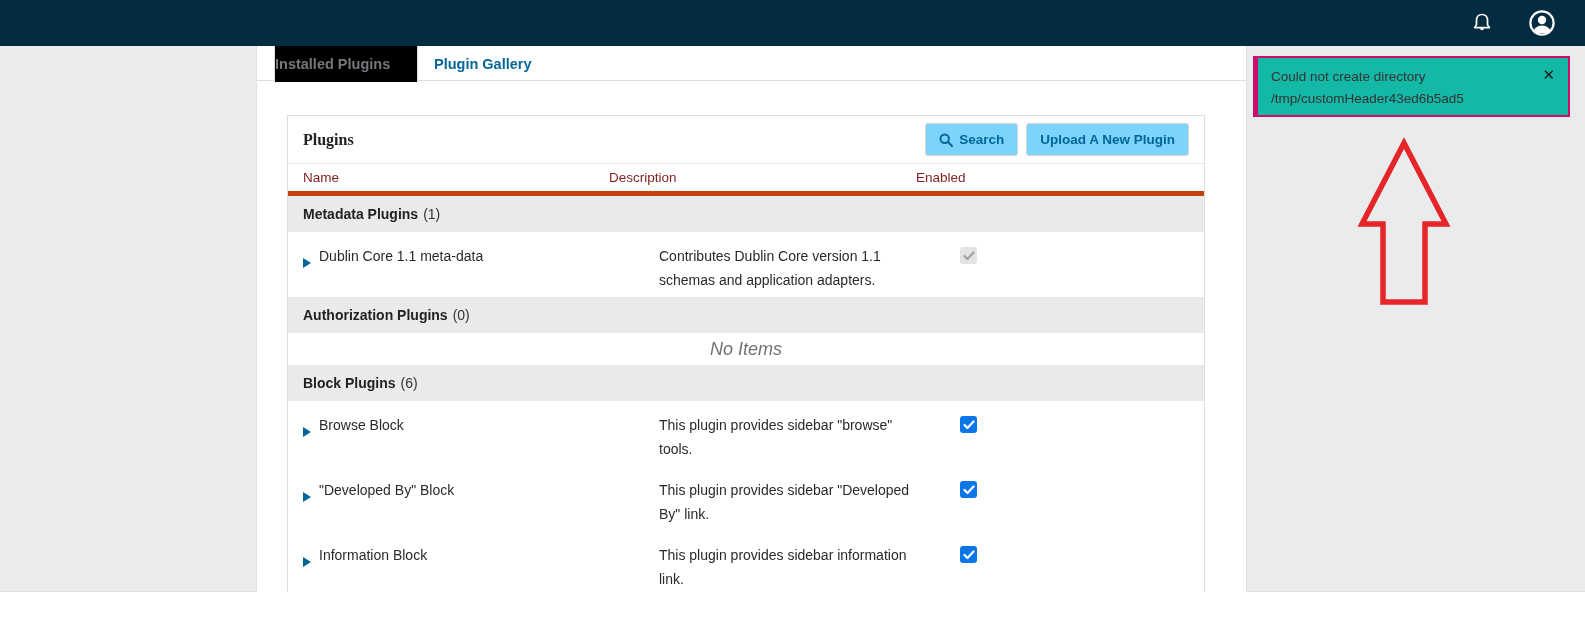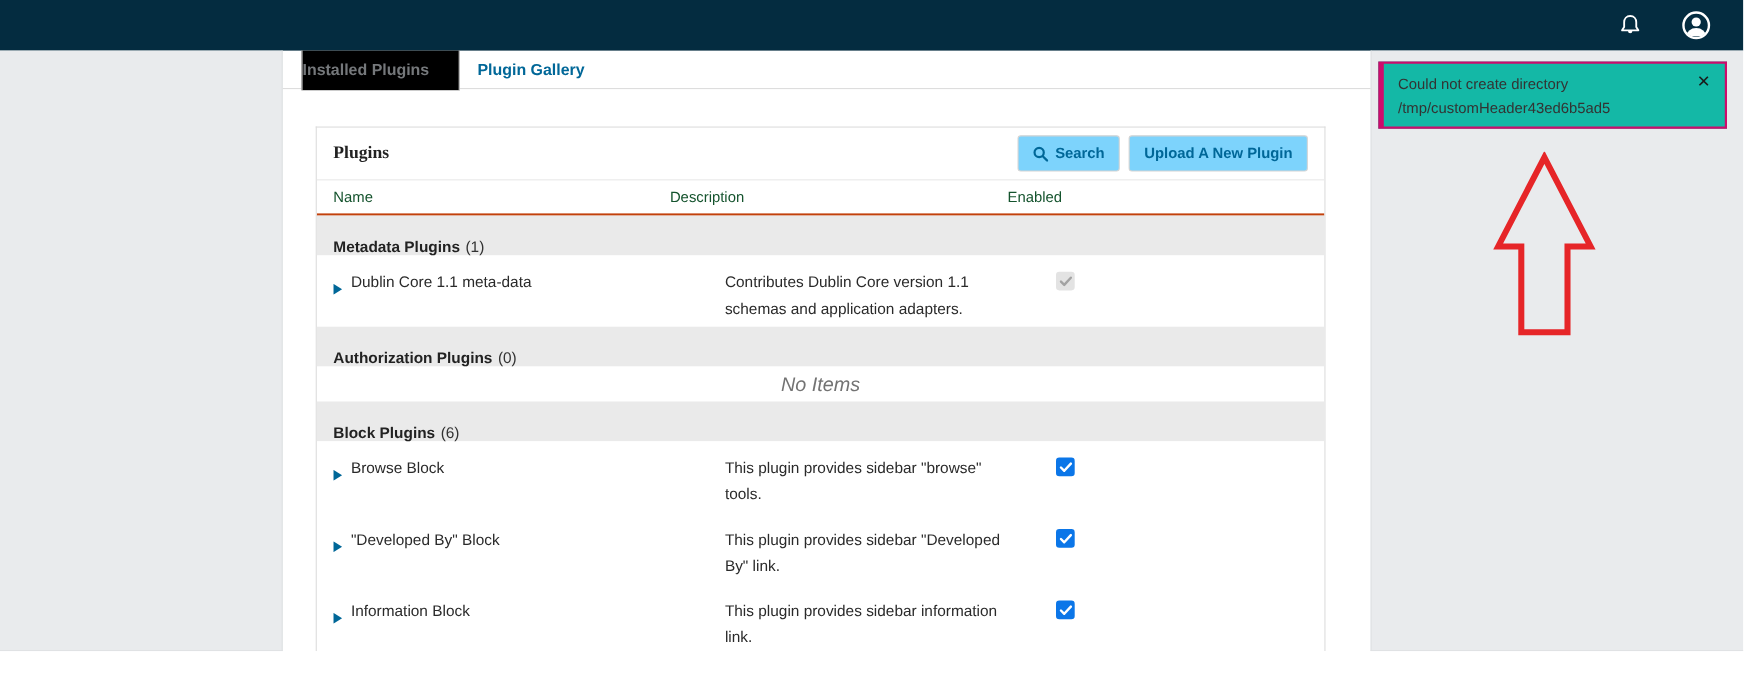--- a/index.html
+++ b/index.html
@@ -29,7 +29,7 @@
   .btn + .btn { margin-left:8px; }
 
   .grid-row { display:grid; grid-template-columns:321px 307px 1fr; }
-  .grid-head { height:32px; align-items:center; border-bottom:2px solid #c2410c; color:#14532d; font-size:13.5px; }
+  .grid-head { height:32px; align-items:center; border-bottom:5px solid #c2410c; color:#7f1d1d; font-size:13.5px; }
   .cell-name { padding-left:15px; }
   .section-head { height:36px; display:flex; align-items:flex-end; background:#eaeaea; padding-left:15px; font-size:14px; color:#222; }
   .section-head b { font-weight:bold; }

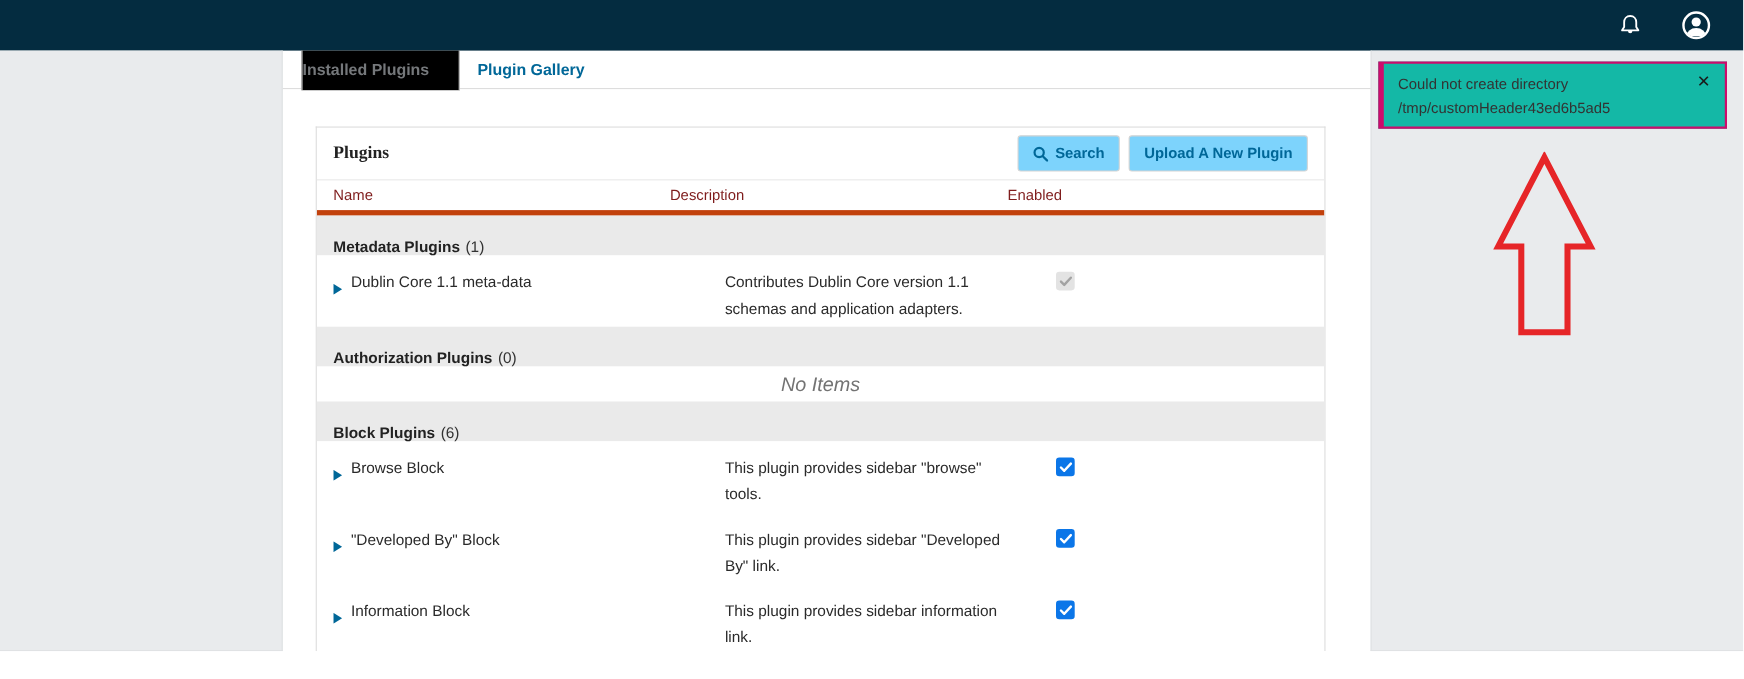--- a/index.html
+++ b/index.html
@@ -31,7 +31,7 @@
   .grid-row { display:grid; grid-template-columns:321px 307px 1fr; }
   .grid-head { height:32px; align-items:center; border-bottom:5px solid #c2410c; color:#7f1d1d; font-size:13.5px; }
   .cell-name { padding-left:15px; }
-  .section-head { height:36px; display:flex; align-items:flex-end; background:#eaeaea; padding-left:15px; font-size:14px; color:#222; }
+  .section-head { height:36px; display:flex; align-items:center; background:#eaeaea; padding-left:15px; font-size:14px; color:#222; }
   .section-head b { font-weight:bold; }
   .section-head .count { font-weight:normal; margin-left:5px; color:#333; }
   .plugin-row { padding:12px 0 5px; font-size:14px; color:#2a2a2a; line-height:24px;gap:22px; }

